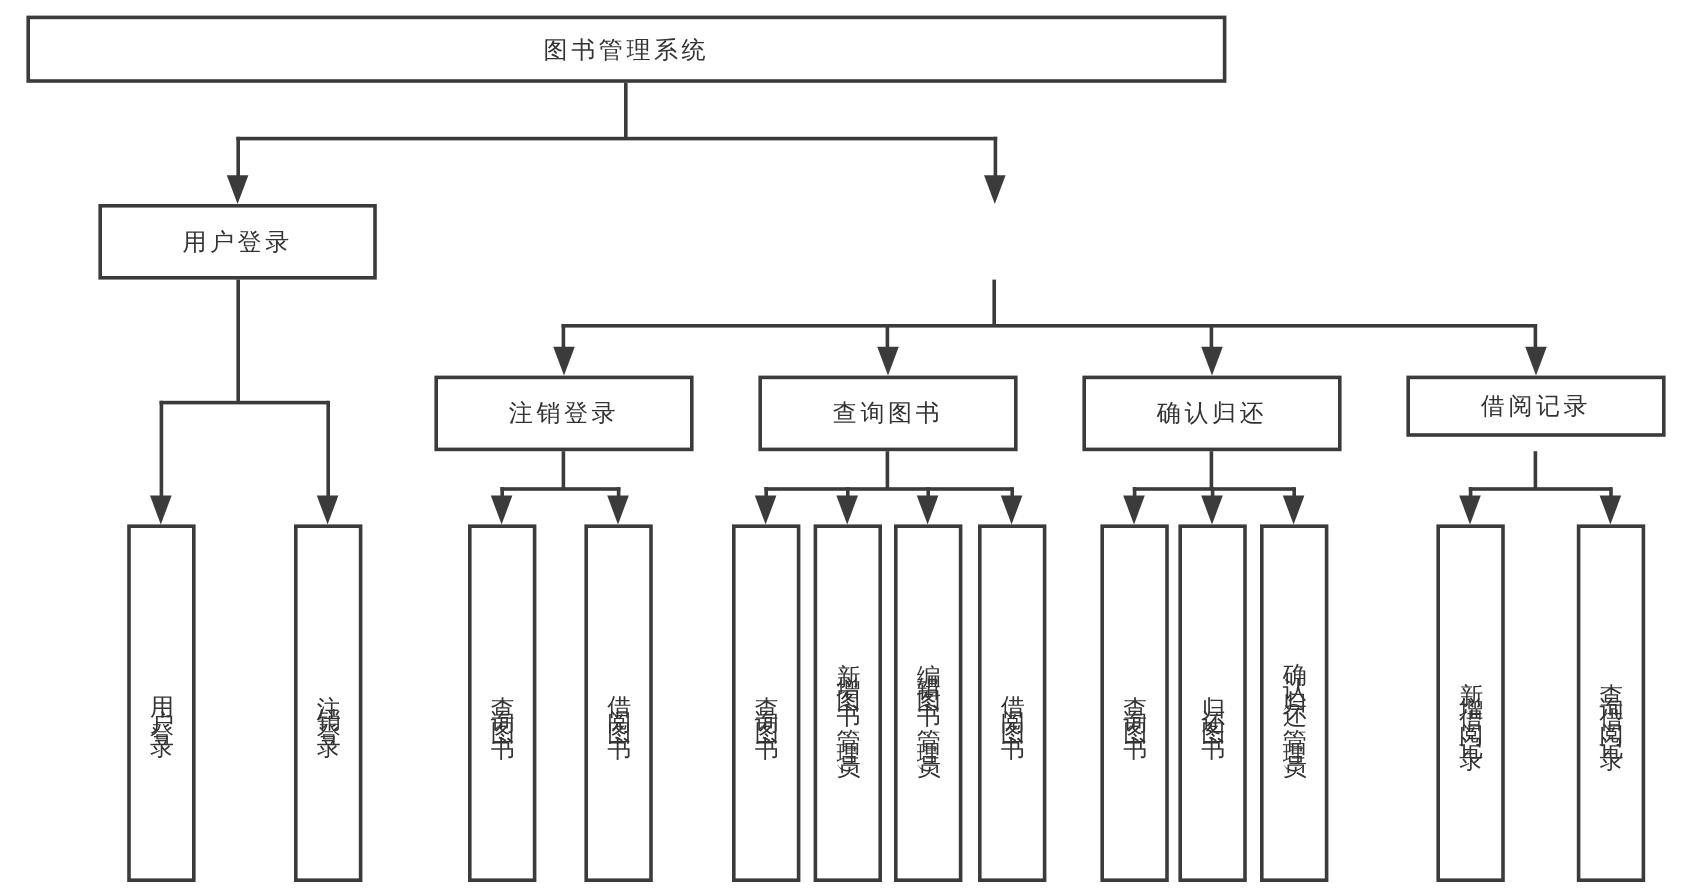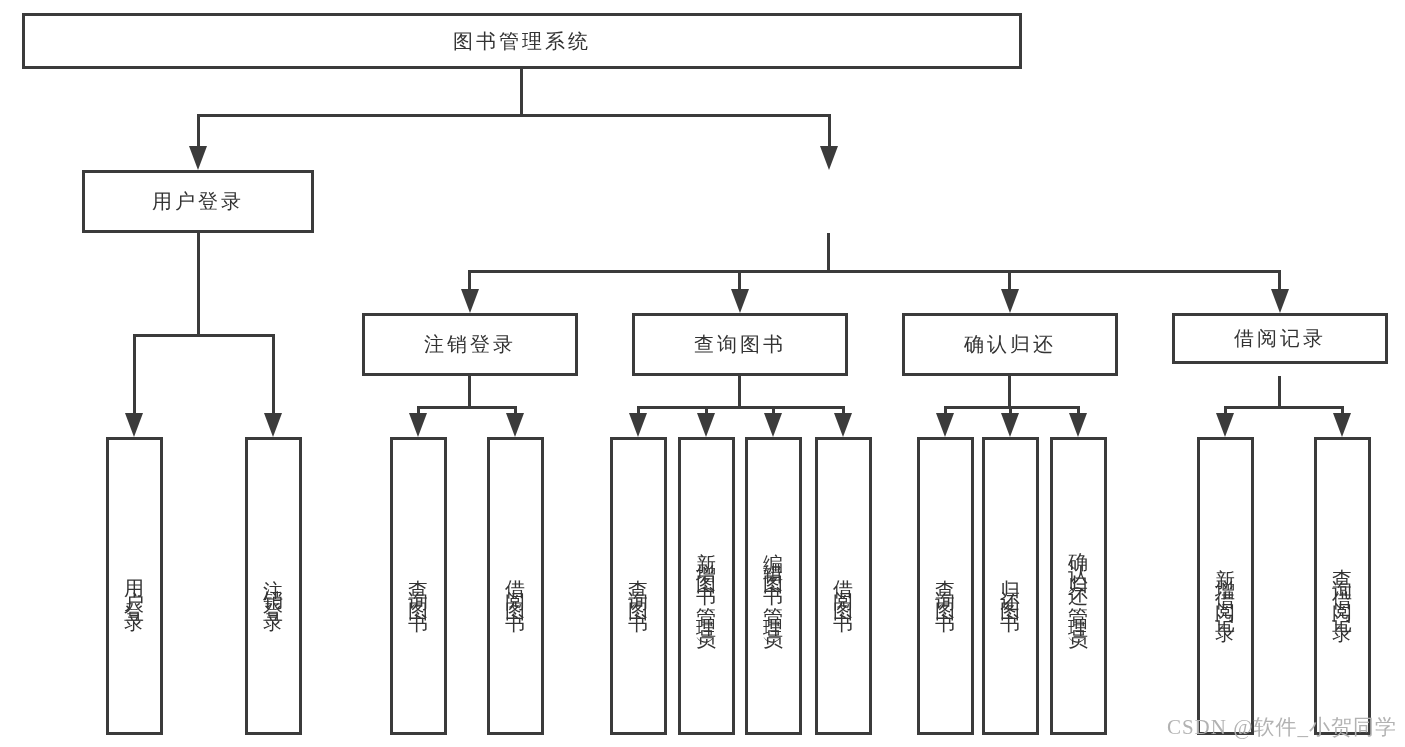--- a/index.html
+++ b/index.html
@@ -177,7 +177,6 @@
   <div class="vl" style="left:1341px;top:406px;height:10px"></div>
   <div class="ar" style="left:1333px;top:413px"></div>
 
-  <div class="watermark">CSDN @软件_小贺同学</div>
 
 </div>
 

